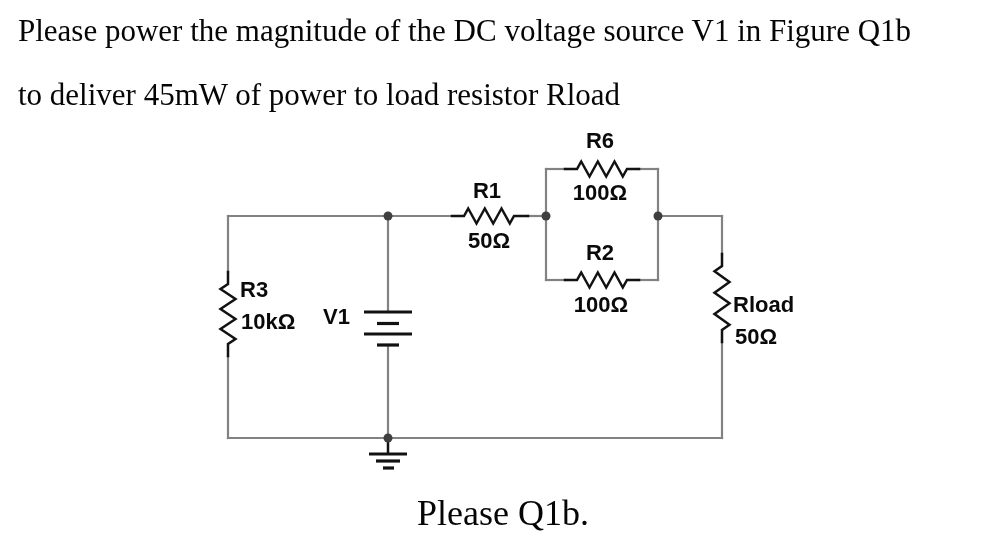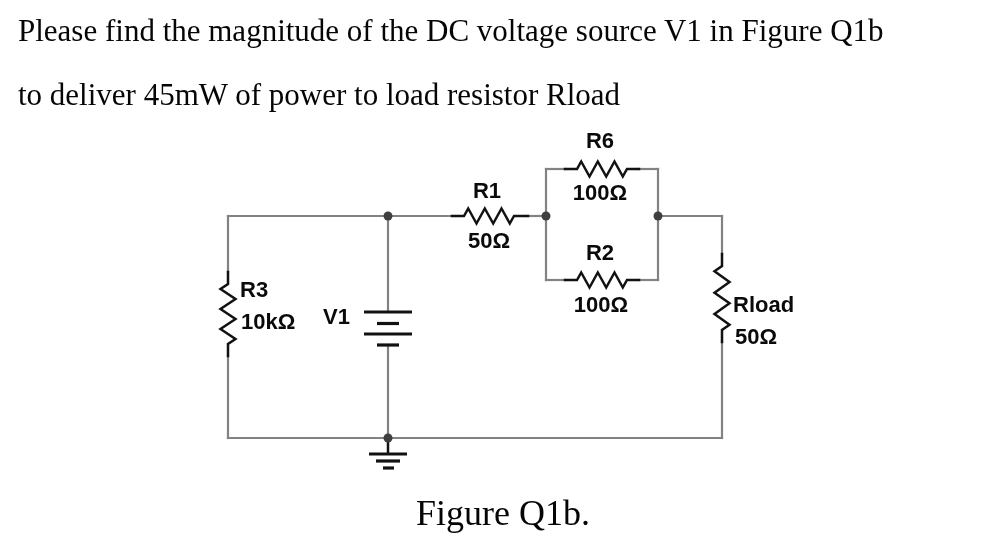--- a/index.html
+++ b/index.html
@@ -24,7 +24,7 @@
 </head>
 <body>
 
-<div class="qline" id="q-line1">Please find the magnitude of the DC voltage source V1 in Figure Q1b</div>
+<div class="qline" id="q-line1">Please power the magnitude of the DC voltage source V1 in Figure Q1b</div>
 <div class="qline" id="q-line2">to deliver 45mW of power to load resistor Rload</div>
 
 <svg class="circuit" width="997" height="554" viewBox="0 0 997 554">

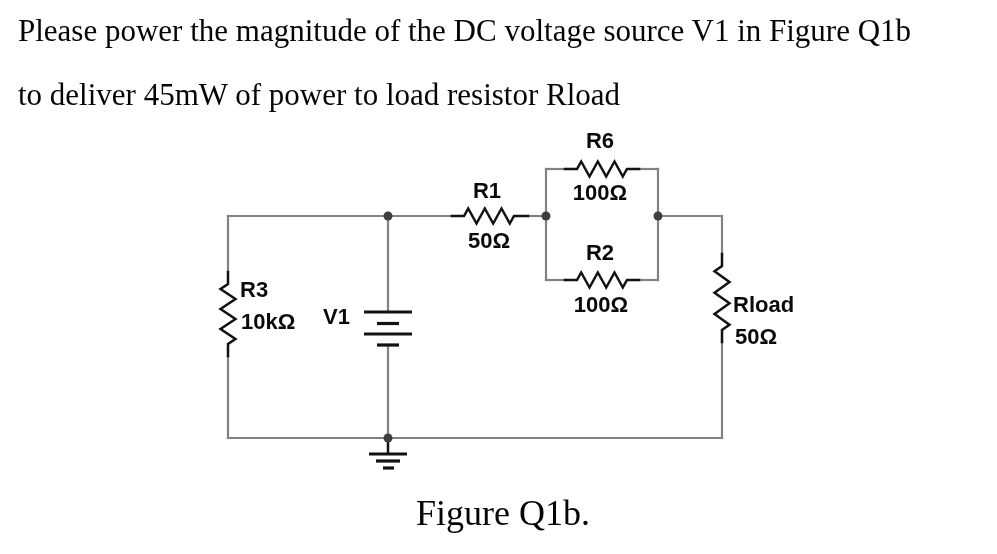--- a/index.html
+++ b/index.html
@@ -109,6 +109,6 @@
   </g>
 </svg>
 
-<div class="caption">Figure Q1b.</div>
+<div class="caption">Please Q1b.</div>
 
 </body></html>

